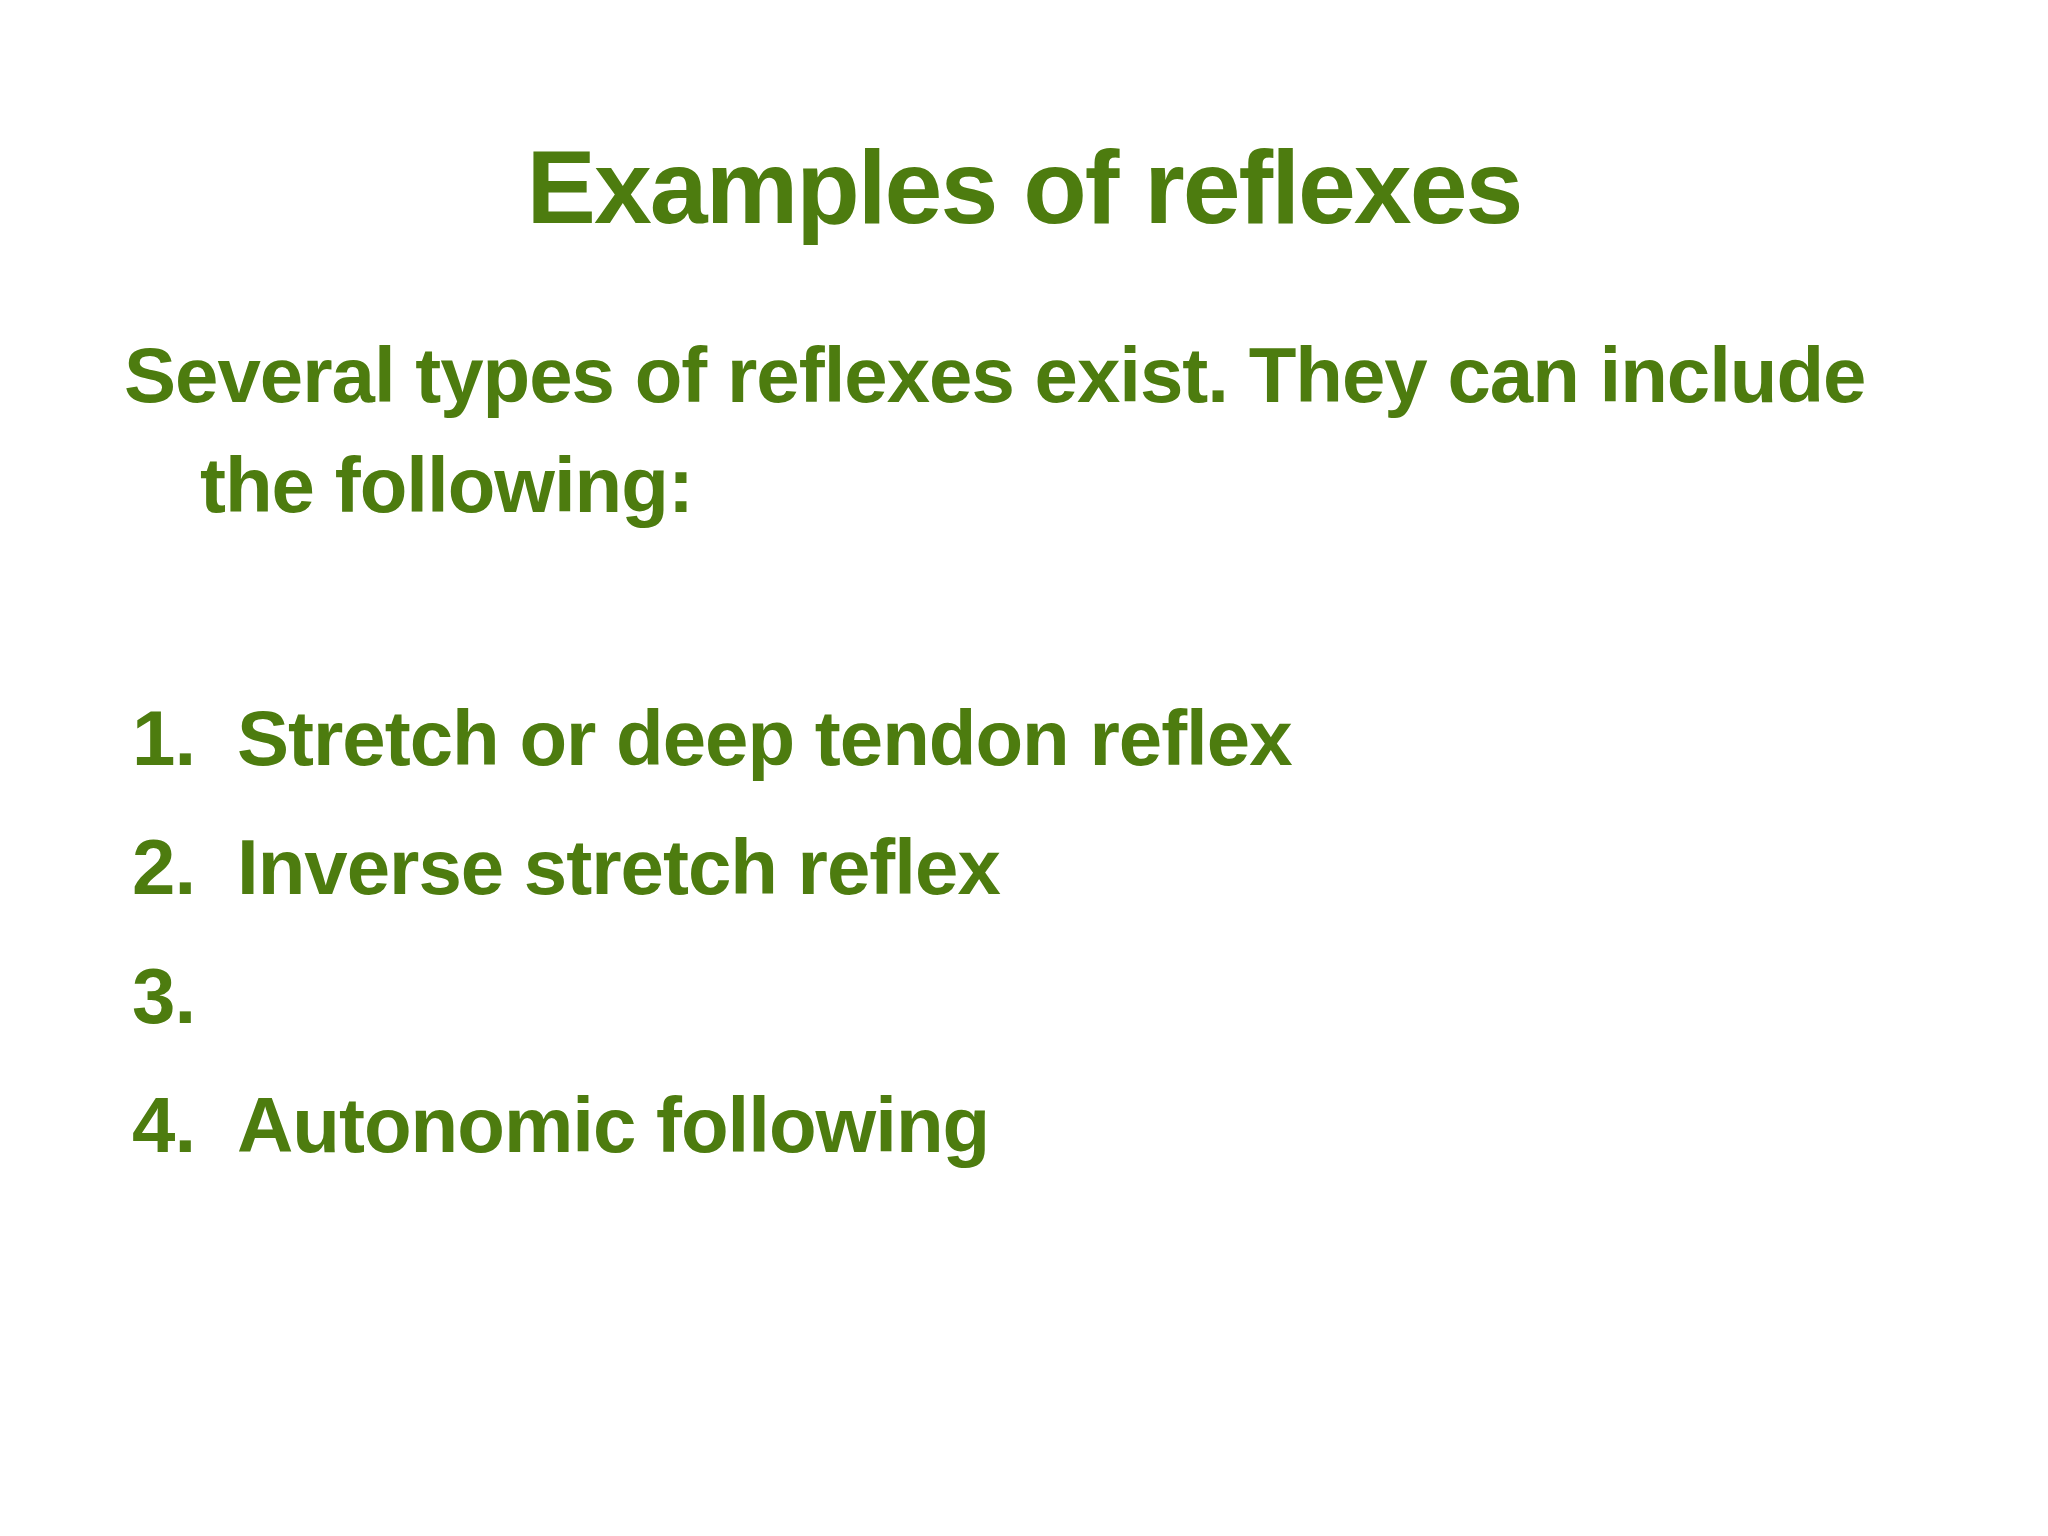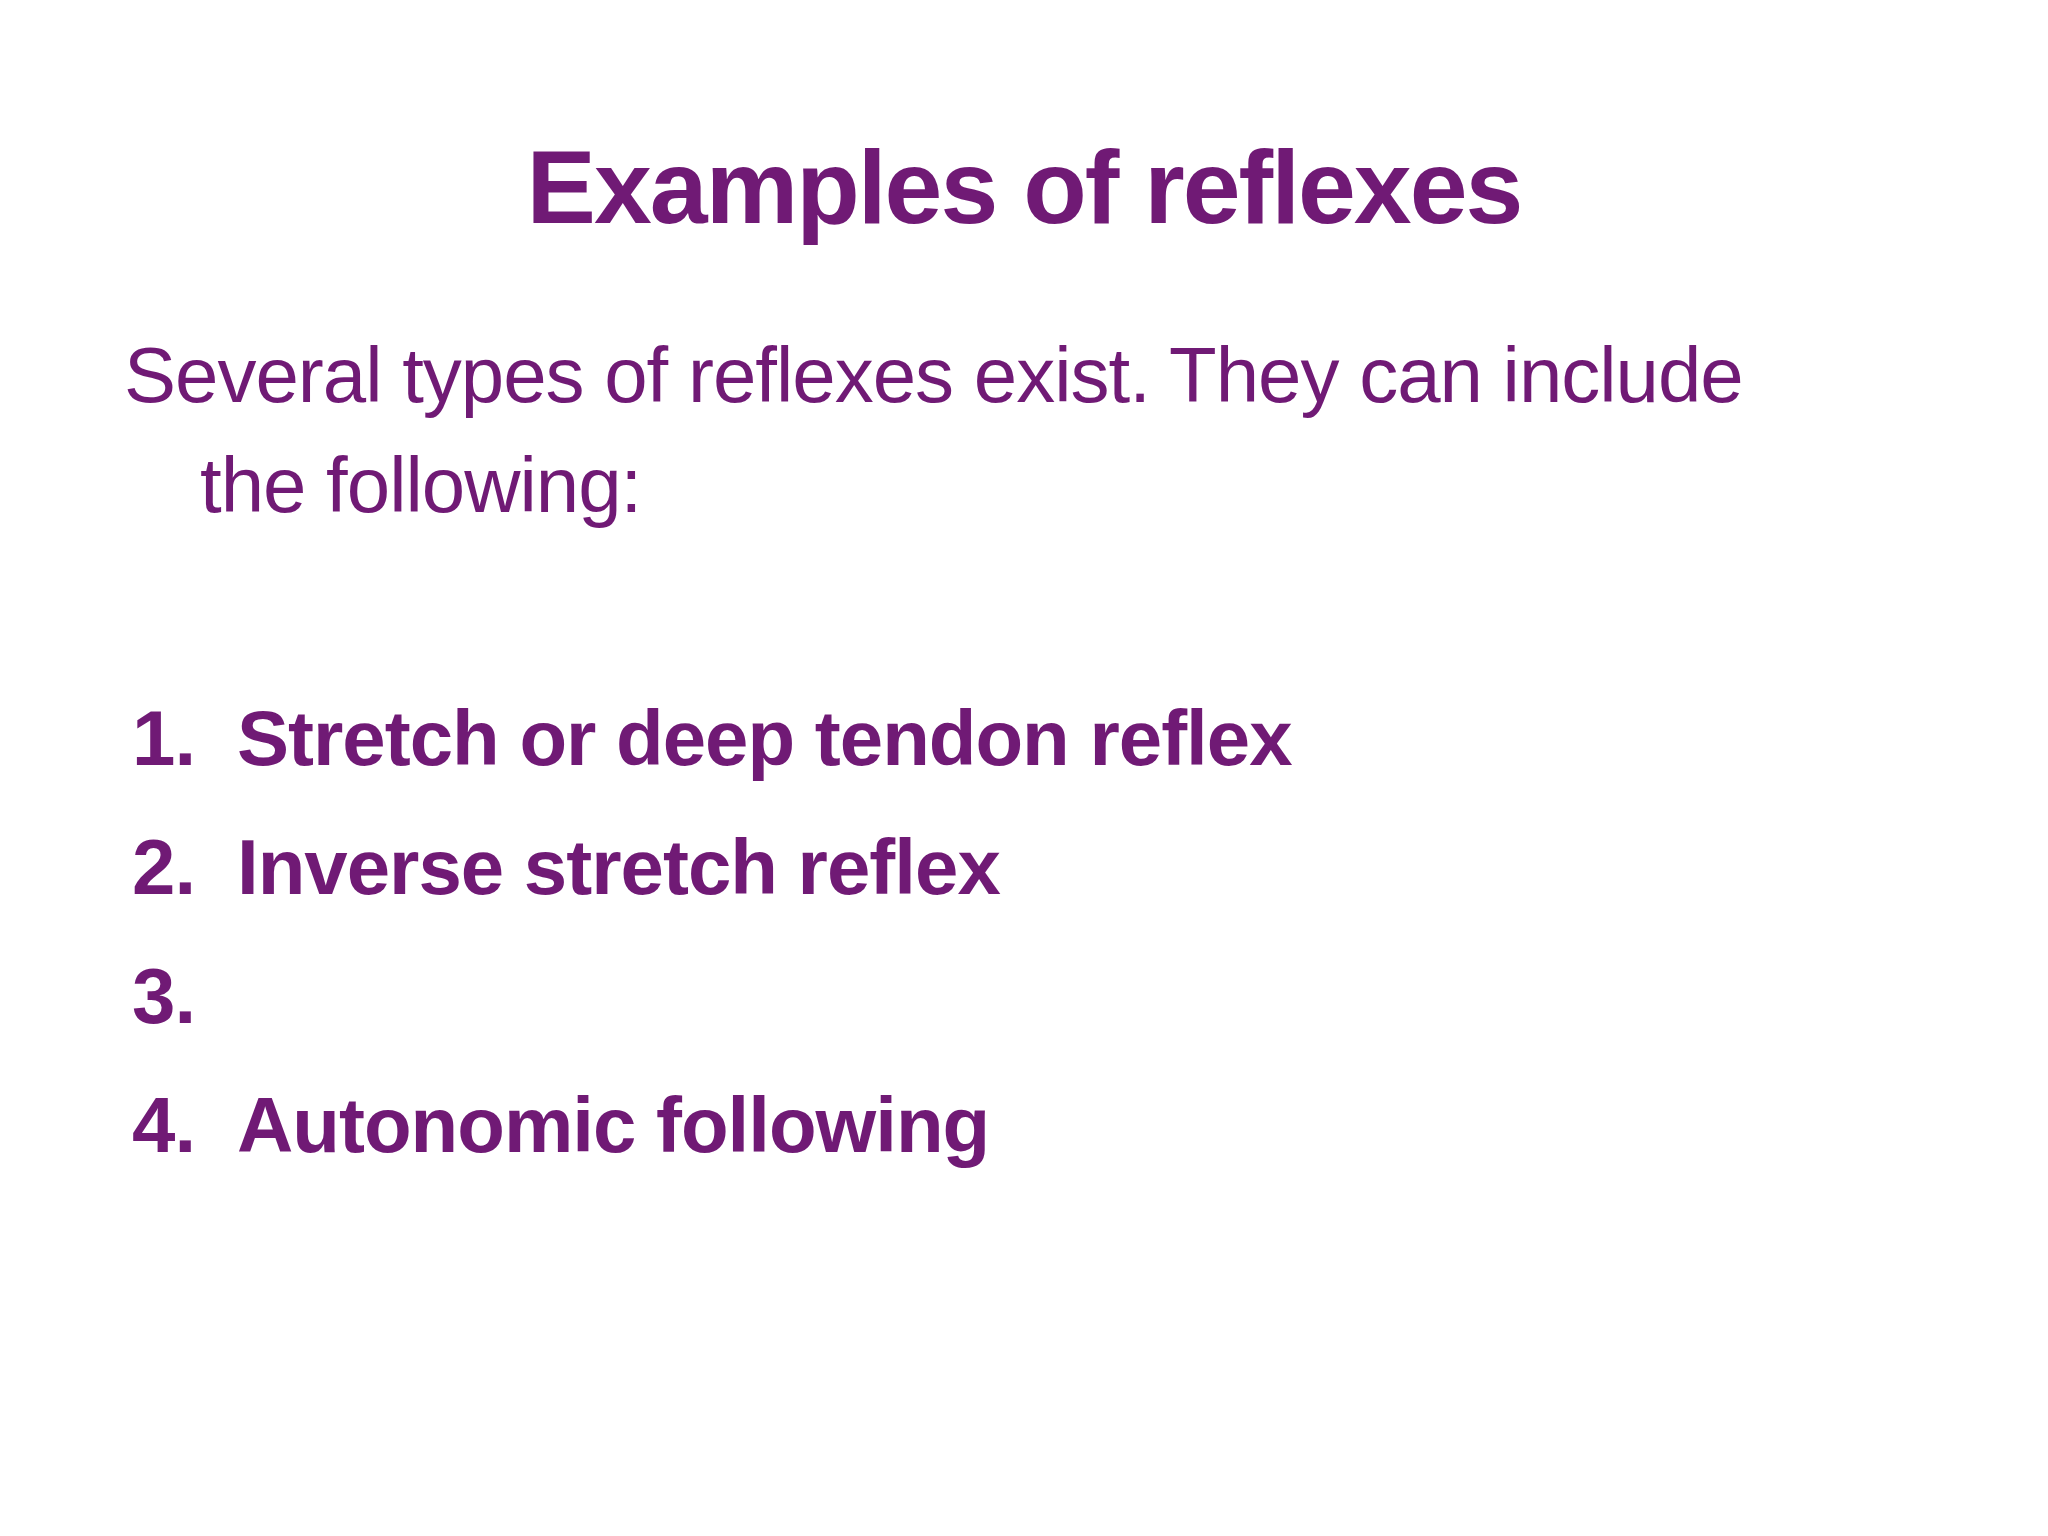--- a/index.html
+++ b/index.html
@@ -12,7 +12,7 @@
     width: 2048px;
     height: 1536px;
     background: #ffffff;
-    color: #701a75;
+    color: #4d7c0f;
     font-family: "Liberation Sans", sans-serif;
     overflow: hidden;
   }

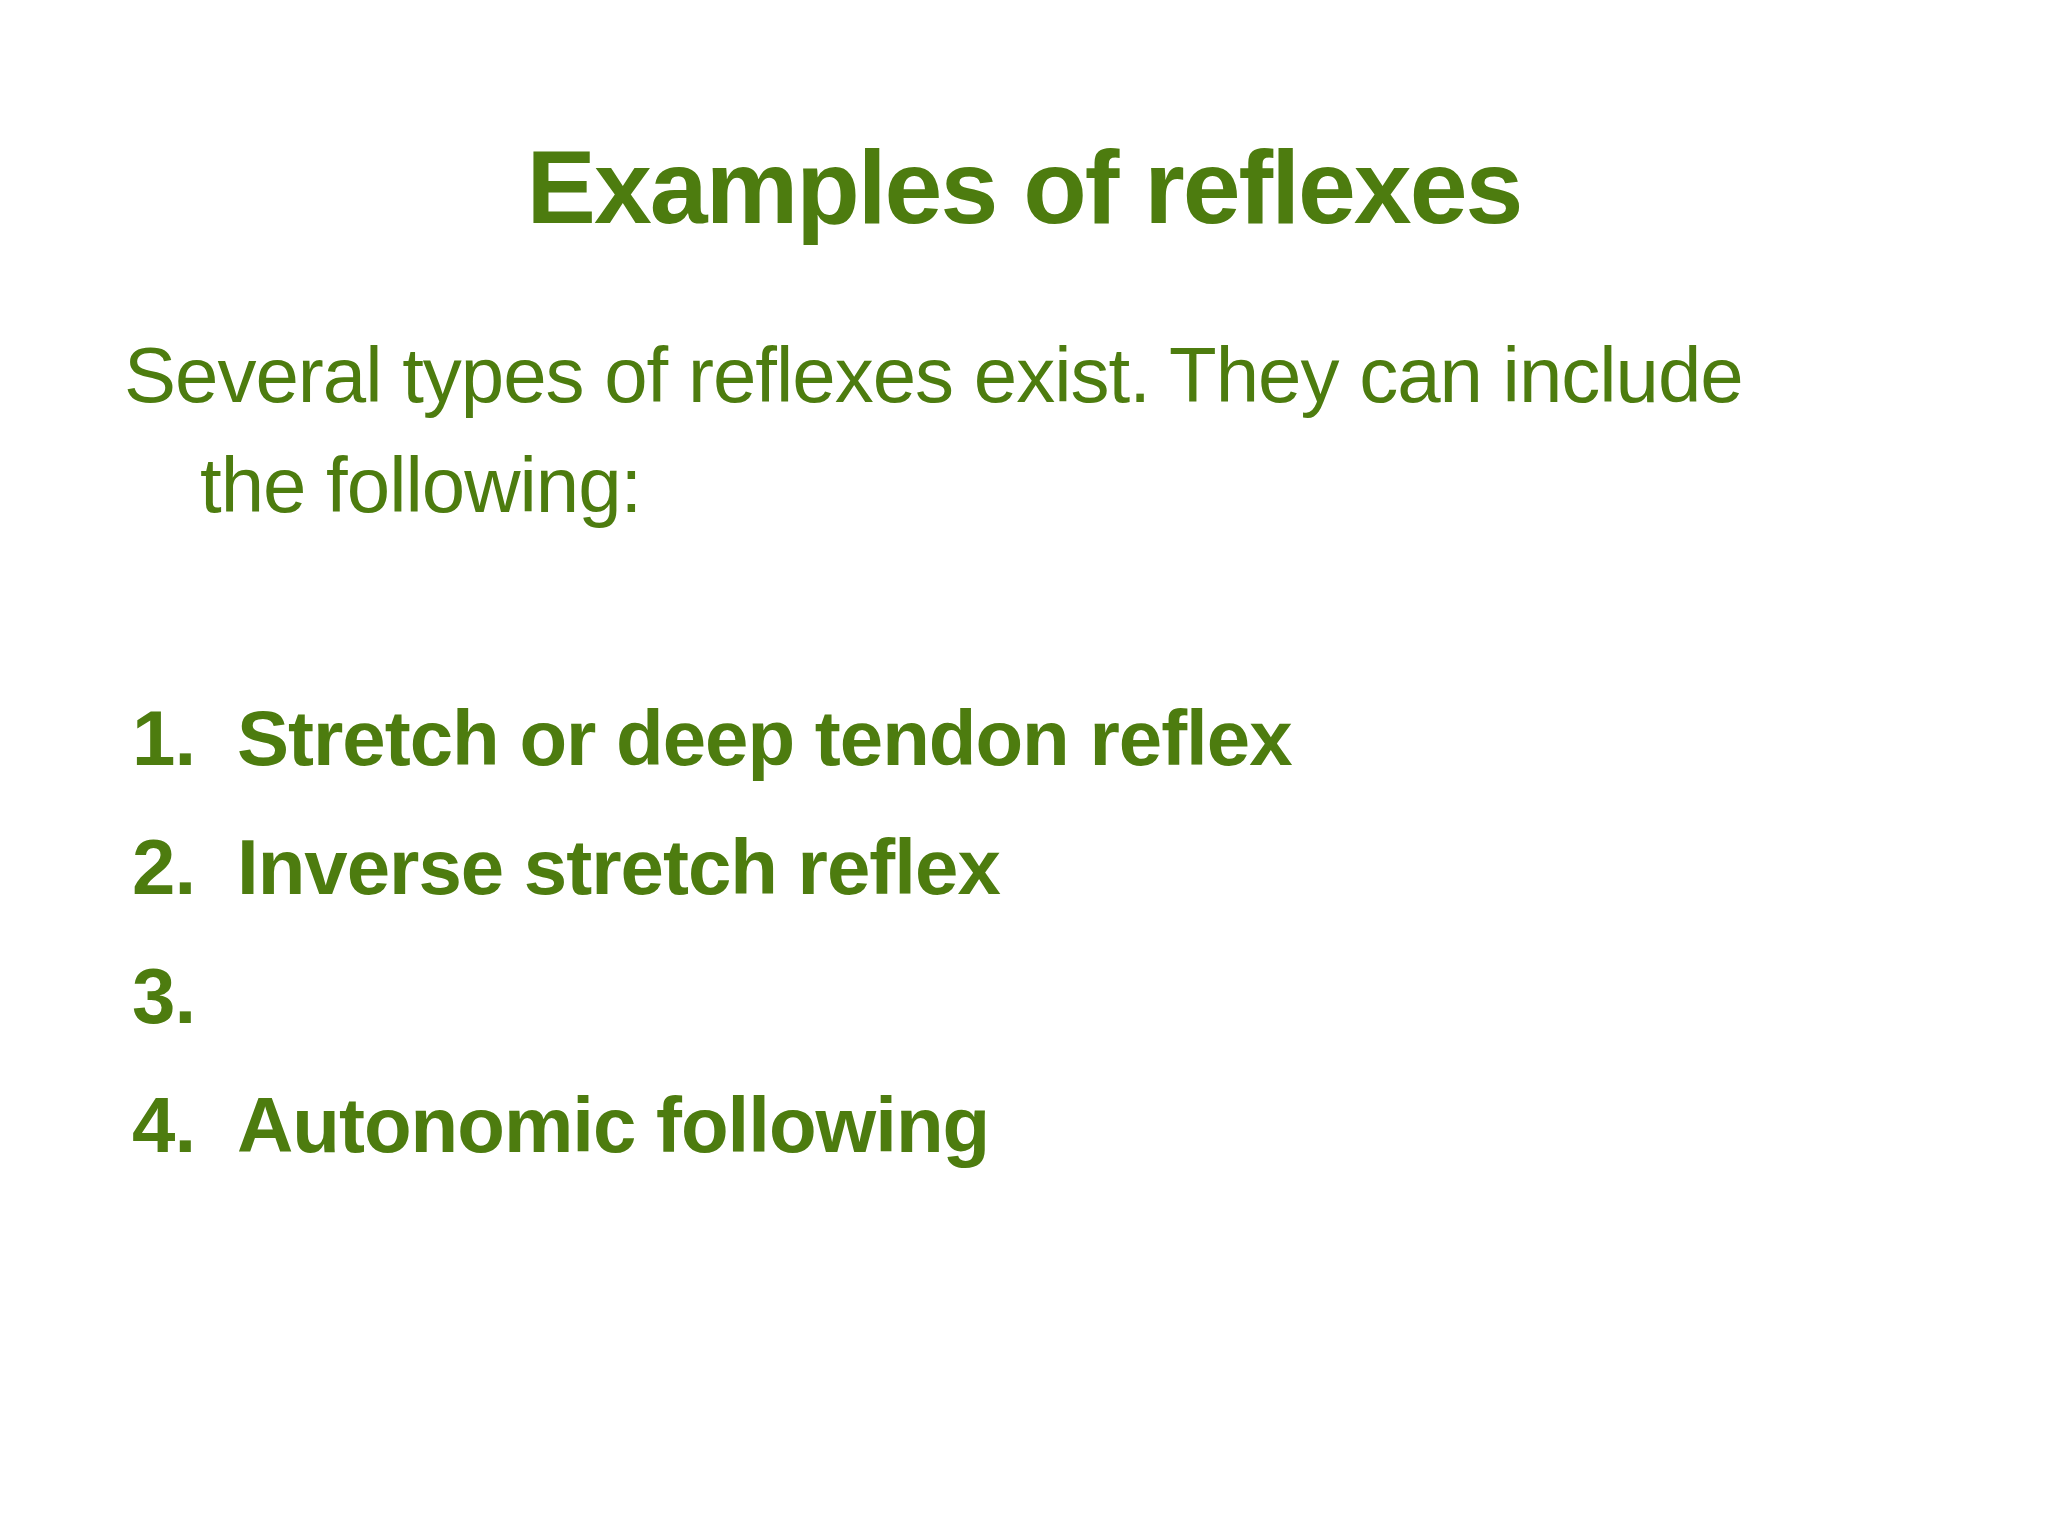--- a/index.html
+++ b/index.html
@@ -37,6 +37,7 @@
   }
   .intro-line {
     white-space: nowrap;
+    font-weight: bold;
   }
   .intro-line.cont {
     padding-left: 76px;

